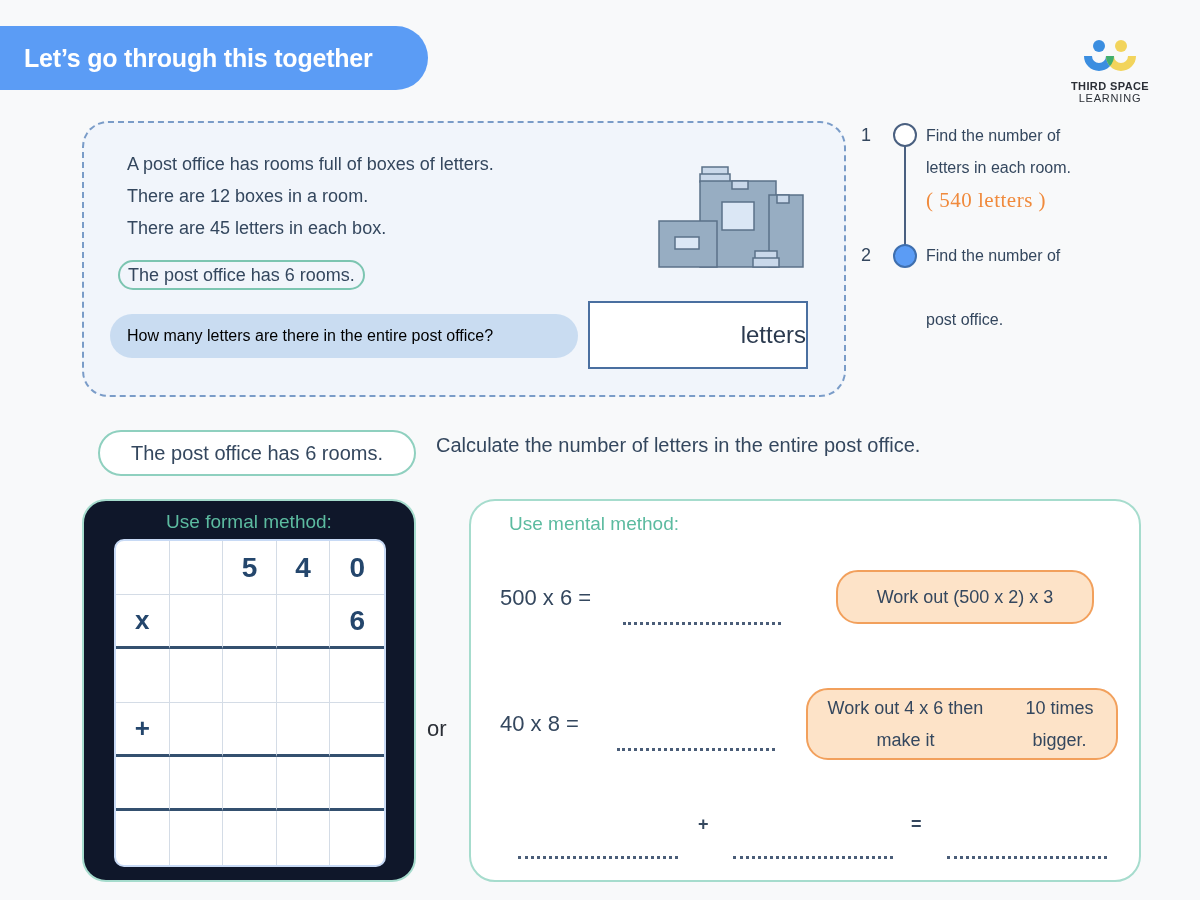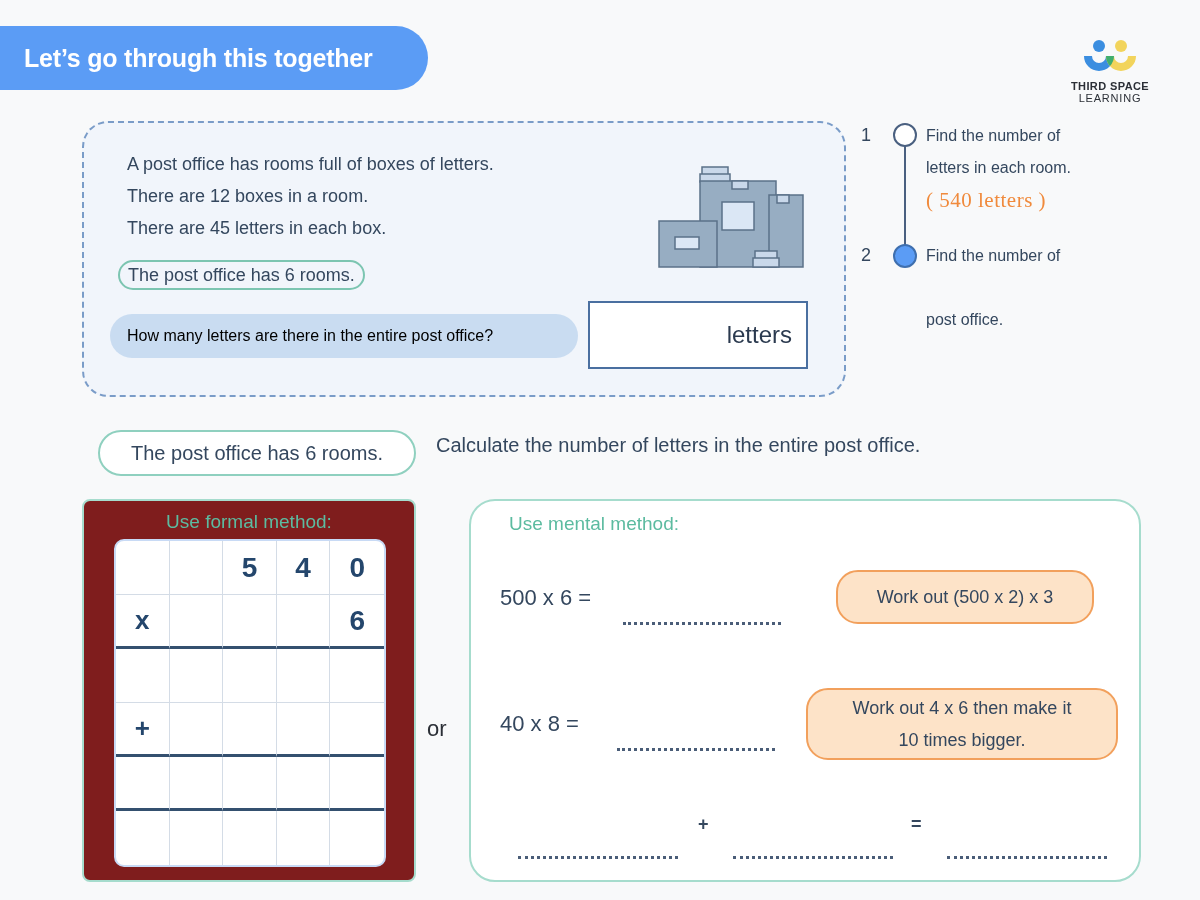--- a/index.html
+++ b/index.html
@@ -36,7 +36,7 @@
   .answer-box {
     position: absolute; left: 504px; top: 178px; width: 220px; height: 68px;
     background: #fff; border: 2px solid #4a6fa0; display: flex; align-items: center;
-    justify-content: flex-end; padding-right: 14px; font-size: 24px; color: #2b3a4f;
+    justify-content: flex-end; font-size: 24px; color: #2b3a4f;
   }
   .boxes-illustration { position: absolute; left: 573px; top: 42px; }
 

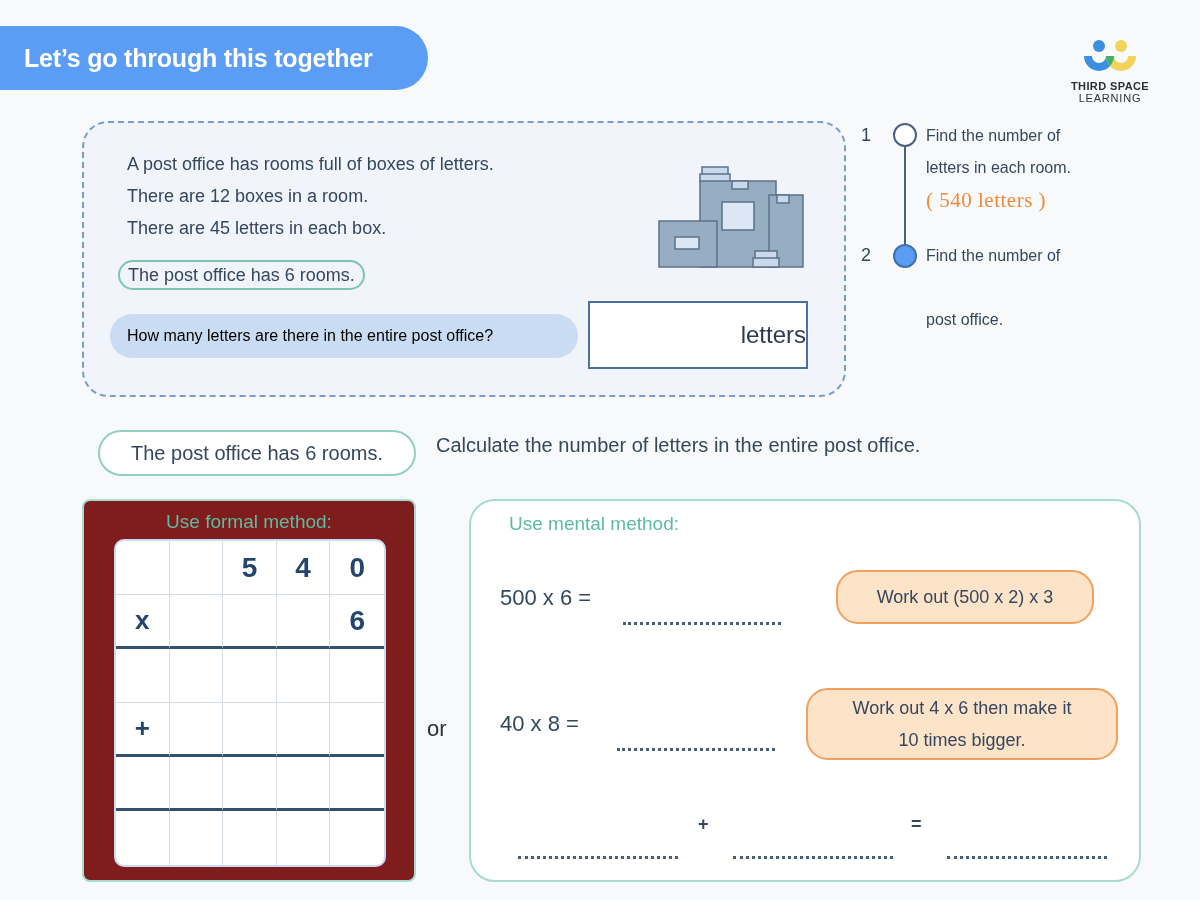--- a/index.html
+++ b/index.html
@@ -57,7 +57,7 @@
 
   .formal-card {
     position: absolute; left: 82px; top: 499px; width: 334px; height: 383px;
-    border: 2px solid #a6dccd; border-radius: 8px; background: #7f1d1d;
+    border: 2px solid #a6dccd; border-radius: 24px; background: #0f172a;
   }
   .formal-title { position: absolute; left: 0; width: 100%; top: 10px; text-align: center; font-size: 19px; color: #5cbba0; }
   .grid {

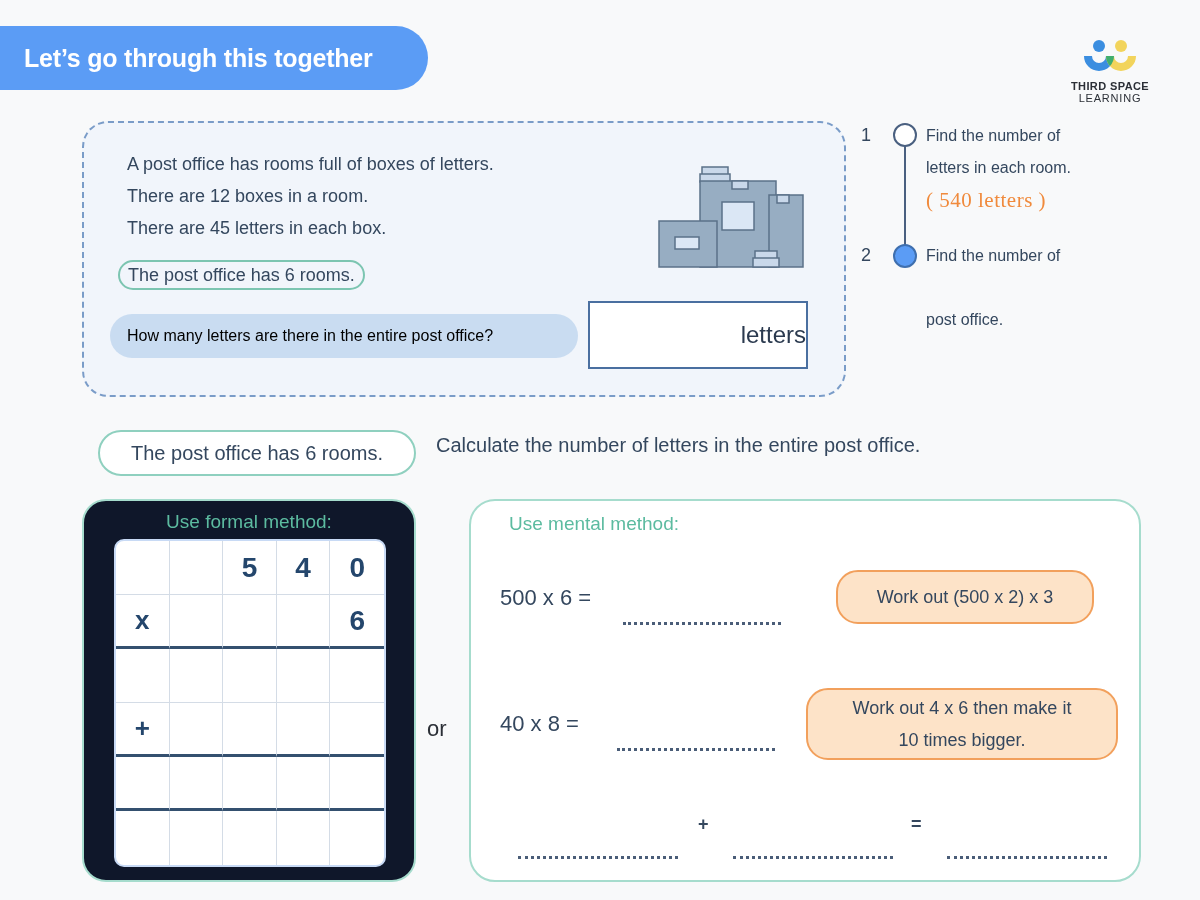--- a/index.html
+++ b/index.html
@@ -213,7 +213,7 @@
 
   <div class="eq" style="left:29px; top:210px">40 x 8 =</div>
   <div class="dotline" style="left:146px; top:247px; width:158px"></div>
-  <div class="hint" style="left:335px; top:187px; width:312px; height:72px; flex-direction:column">
+  <div class="hint" style="left:335px; top:187px; width:312px; height:72px; flex-direction:row">
     <span>Work out 4 x 6 then make it</span>
     <span>10 times bigger.</span>
   </div>

